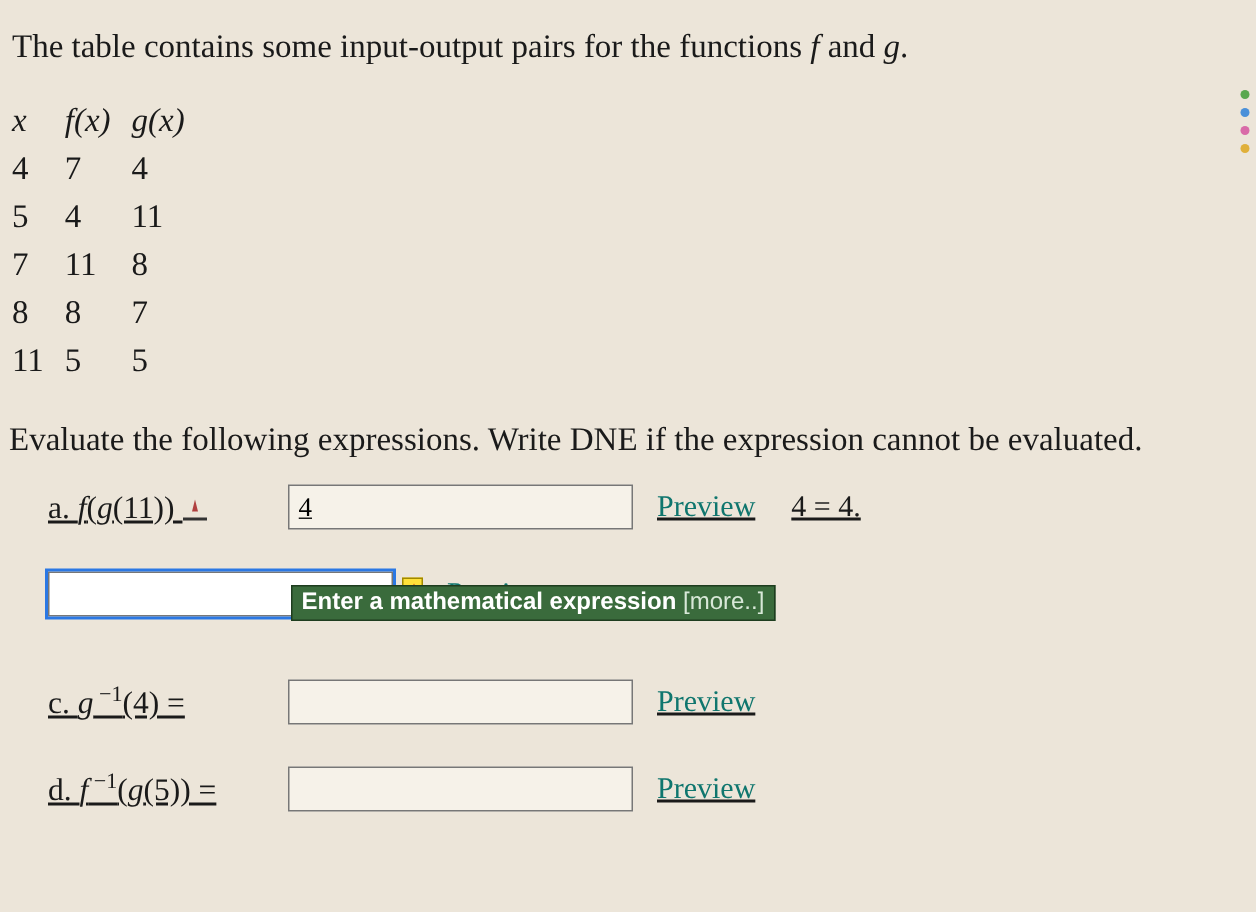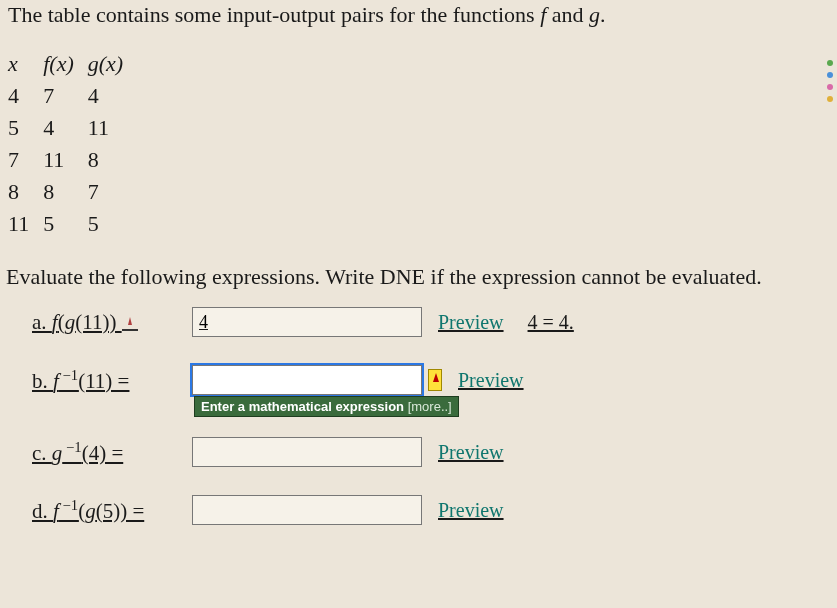--- a/index.html
+++ b/index.html
@@ -16,6 +16,7 @@
     .intro {
       padding: 2px 0 12px 8px;
       font-size: 22px;
+      margin-top: 16px;
     }
     .fn { font-style: italic; font-family: Georgia, serif; }
     .data-table {

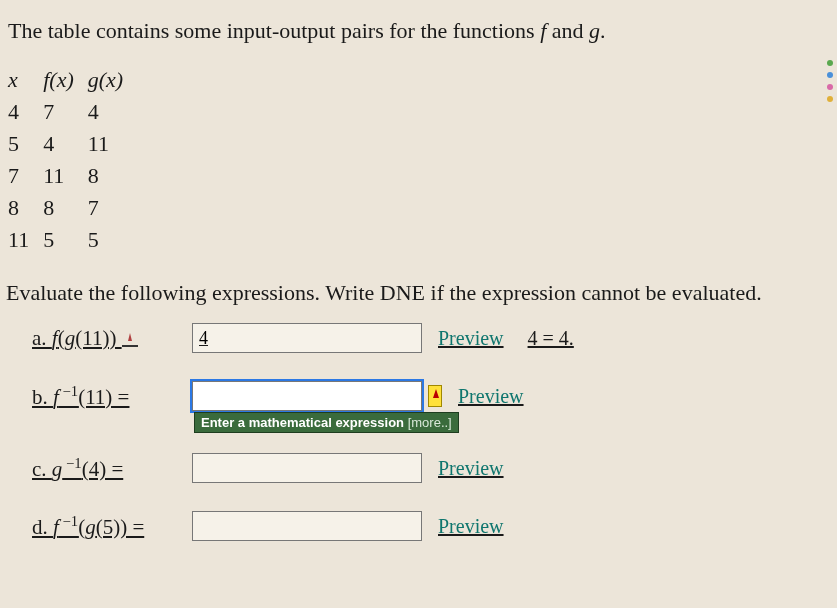--- a/index.html
+++ b/index.html
@@ -209,9 +209,6 @@
   </div>
 
   <div class="qrow">
-    <span class="qlabel">
-      <span>b. </span><span class="fn">f</span><sup>&nbsp;−1</sup>(11) =
-    </span>
     <input class="answer-input active" value="" style="">
     <span class="cursor-indicator"></span>
     <button class="preview-btn">Preview</button>

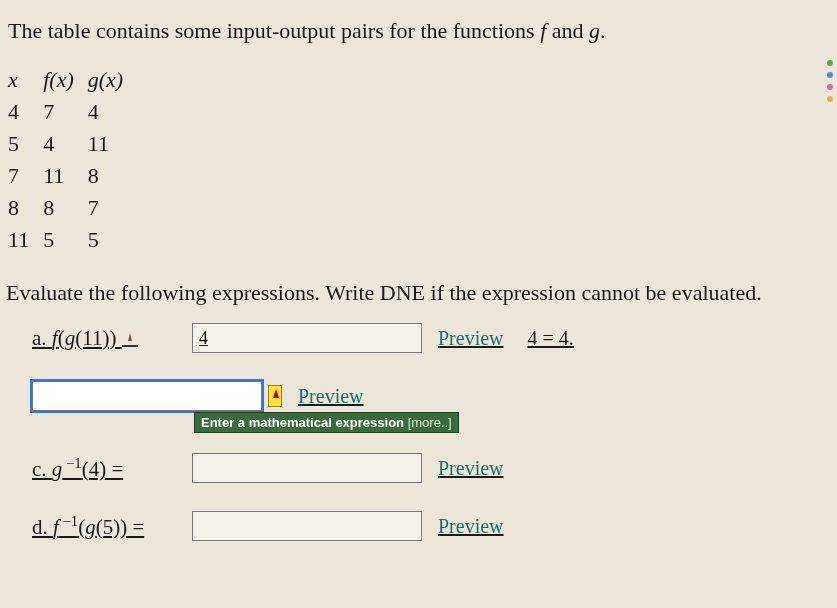--- a/index.html
+++ b/index.html
@@ -98,12 +98,12 @@
     }
     .tooltip {
       position: absolute;
-      top: 34px;
+      top: 12px;
       left: 162px;
       background: #3a6b3c;
       color: #fff;
       font-family: Arial, sans-serif;
-      font-size: 13px;
+      font-size: 16px;
       font-weight: bold;
       padding: 2px 6px;
       border: 1px solid #1e3d1f;

